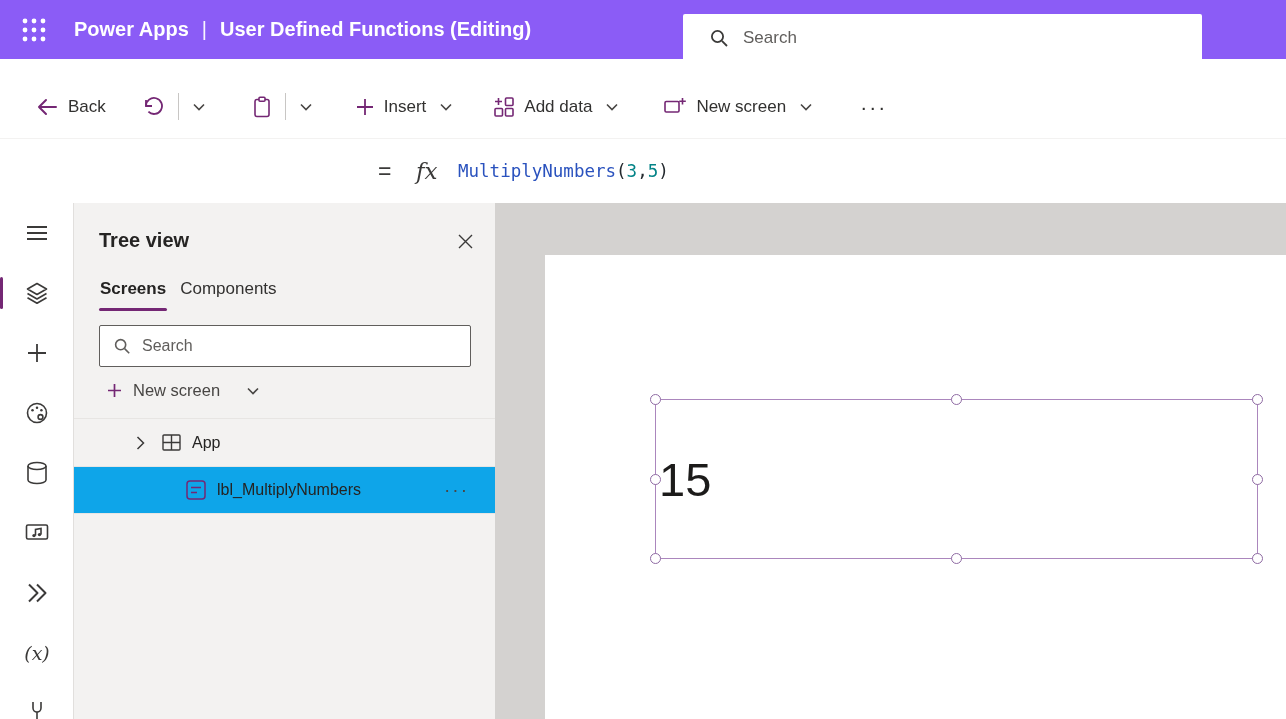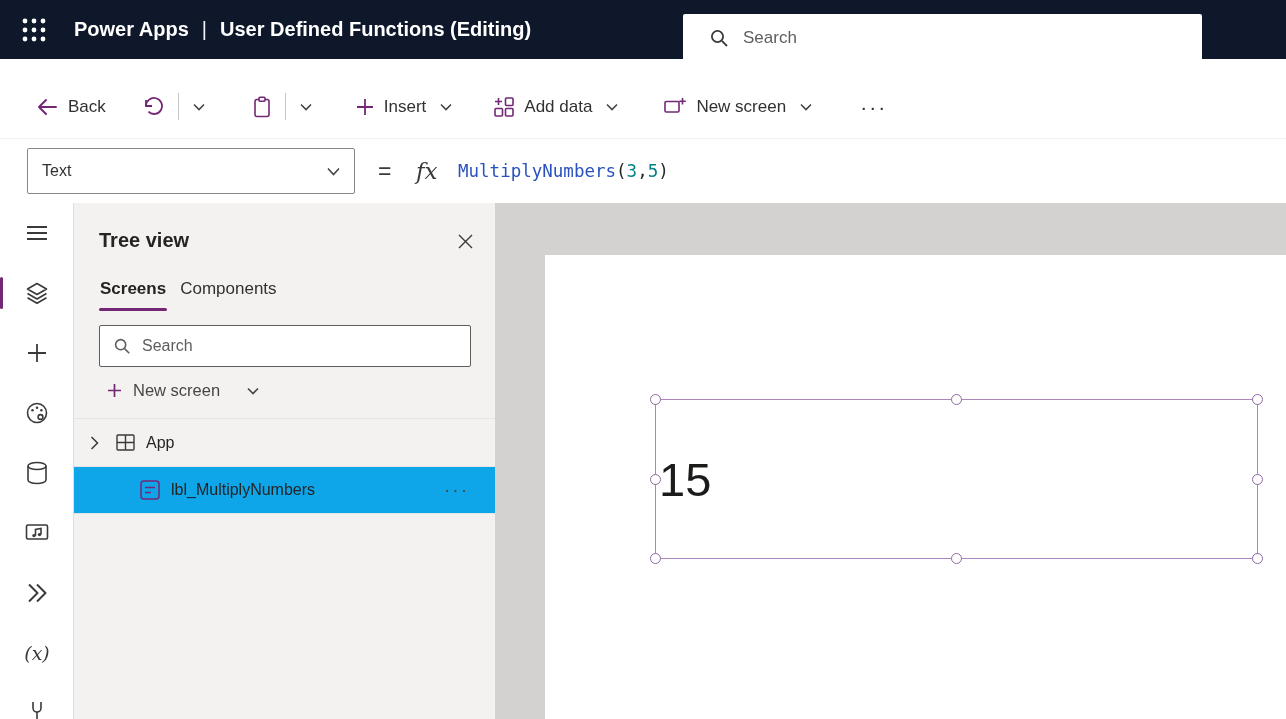--- a/index.html
+++ b/index.html
@@ -7,7 +7,7 @@
   .app { position:relative; width:1286px; height:719px; overflow:hidden; background:#fff; }
 
   
-  .topbar { position:absolute; top:0; left:0; width:100%; height:59px; background:#0f172a; display:flex; align-items:center; }
+  .topbar { position:absolute; top:0; left:0; width:100%; height:59px; background:#8b5cf6; display:flex; align-items:center; }
   .waffle { width:44px; height:44px; margin-left:12px; background:transparent; border:none; display:flex; align-items:center; justify-content:center; cursor:pointer; }
   .brandwrap { display:flex; align-items:center; margin-left:18px; color:#fff; font-size:20px; font-weight:700; white-space:nowrap; }
   .brandwrap .sep { margin:0 13px; font-weight:400; opacity:.95; }

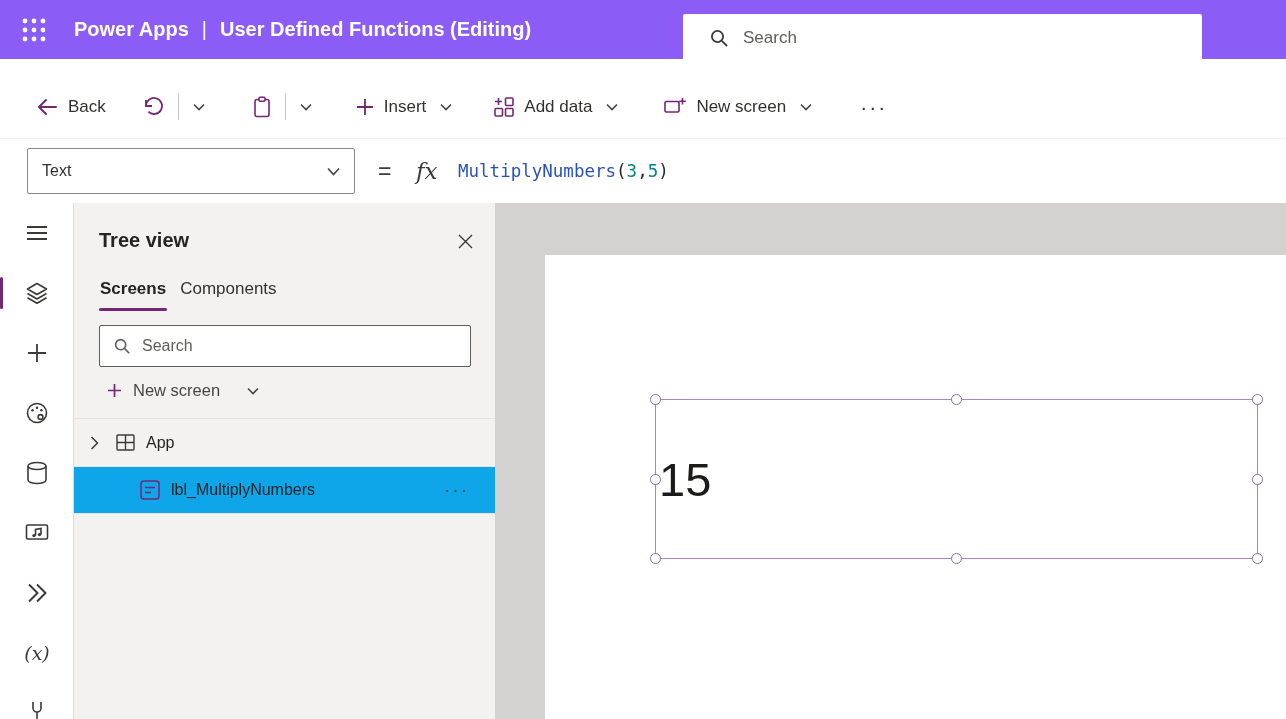--- a/index.html
+++ b/index.html
@@ -191,12 +191,6 @@
   </div>
 
   <div class="formulabar">
-    <div class="propselect">
-      <span class="pval">Text</span>
-      <svg width="13" height="9" viewBox="0 0 13 9" fill="none" stroke="#484644" stroke-width="1.6">
-          <path d="M1 1.5 L6.5 7.5 L12 1.5"></path>
-        </svg>
-    </div>
     <span class="equals">=</span>
     <span class="fx">fx</span>
     <div class="formula"><span class="tok fn">MultiplyNumbers</span><span class="tok punct">(</span><span class="tok num">3</span><span class="tok punct">,</span><span class="tok num">5</span><span class="tok punct">)</span></div>

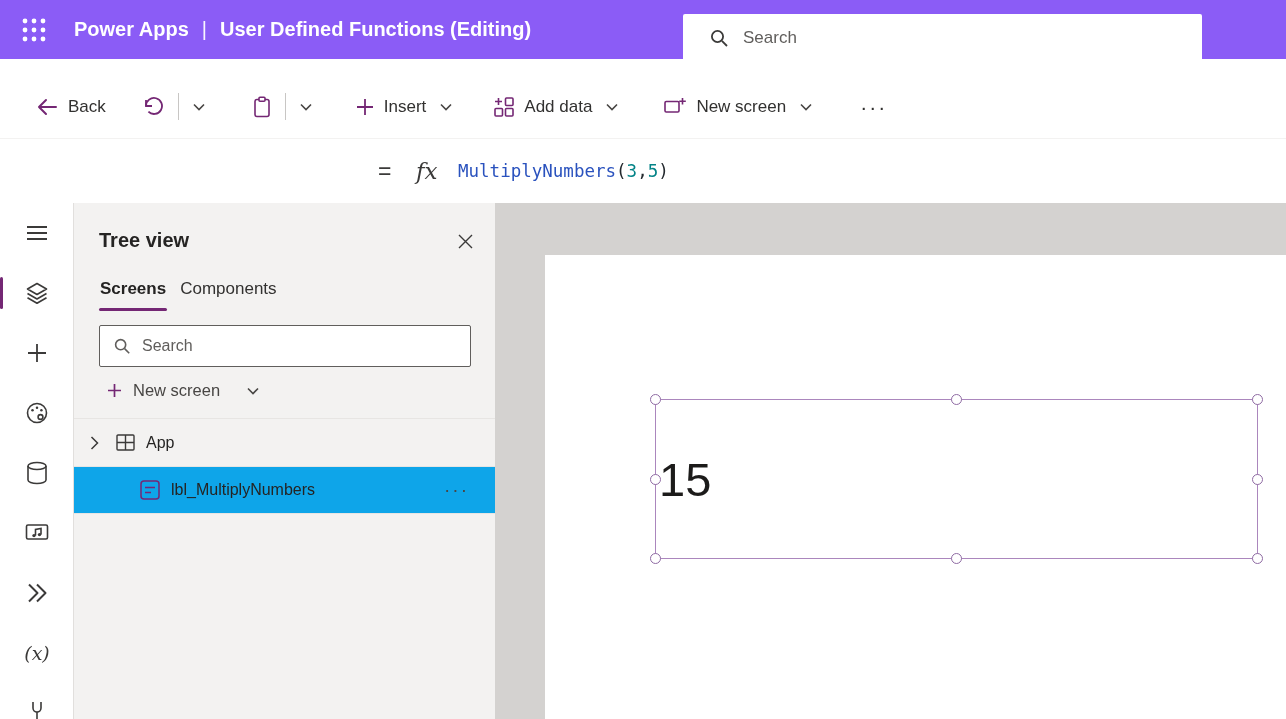--- a/index.html
+++ b/index.html
@@ -57,7 +57,7 @@
   .newscreen .lbl { font-size:16.5px; color:#484644; margin-left:11px; }
   .newscreen .chev { margin-left:27px; display:flex; }
   .tlist { position:absolute; left:0; top:215px; width:100%; }
-  .trow { display:flex; align-items:center; height:48px; border-top:1px solid #e7e5e3; cursor:pointer; font-size:16px; color:#252423; }
+  .trow { display:flex; align-items:center; height:48px; border-top:1px solid #e7e5e3; cursor:pointer; font-size:16px; color:#252423;padding-left:46px; }
   .trow:last-child { border-bottom:1px solid #e7e5e3; }
   .trow .tchev { width:10px; margin-left:16px; display:flex; flex:none; }
   .trow .ticon { margin-left:16px; display:flex; flex:none; }

